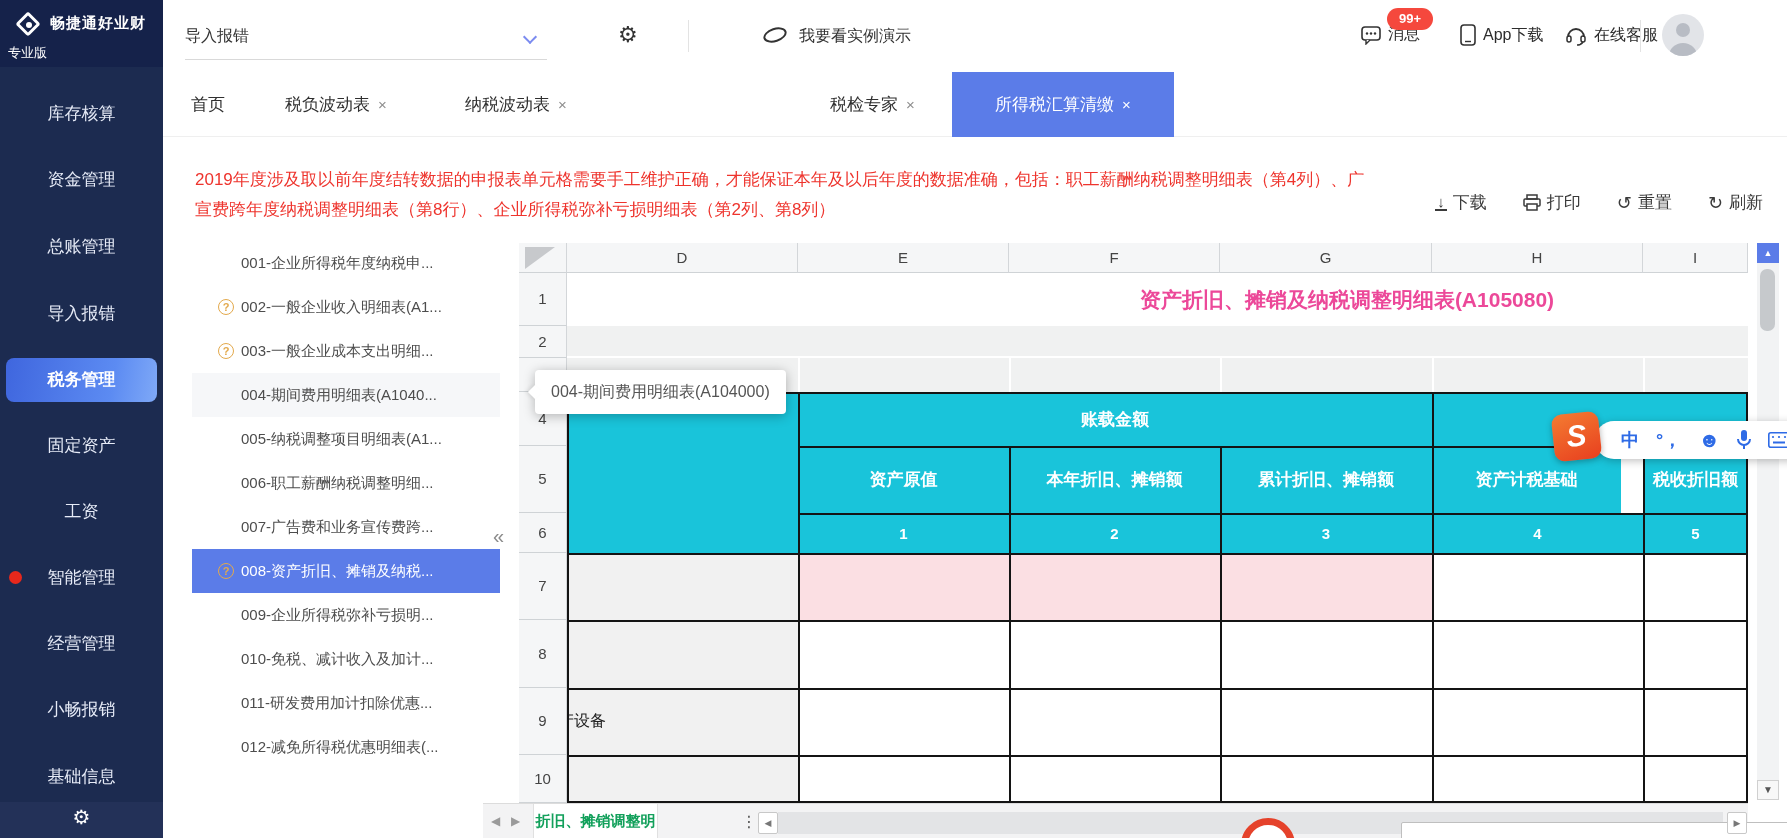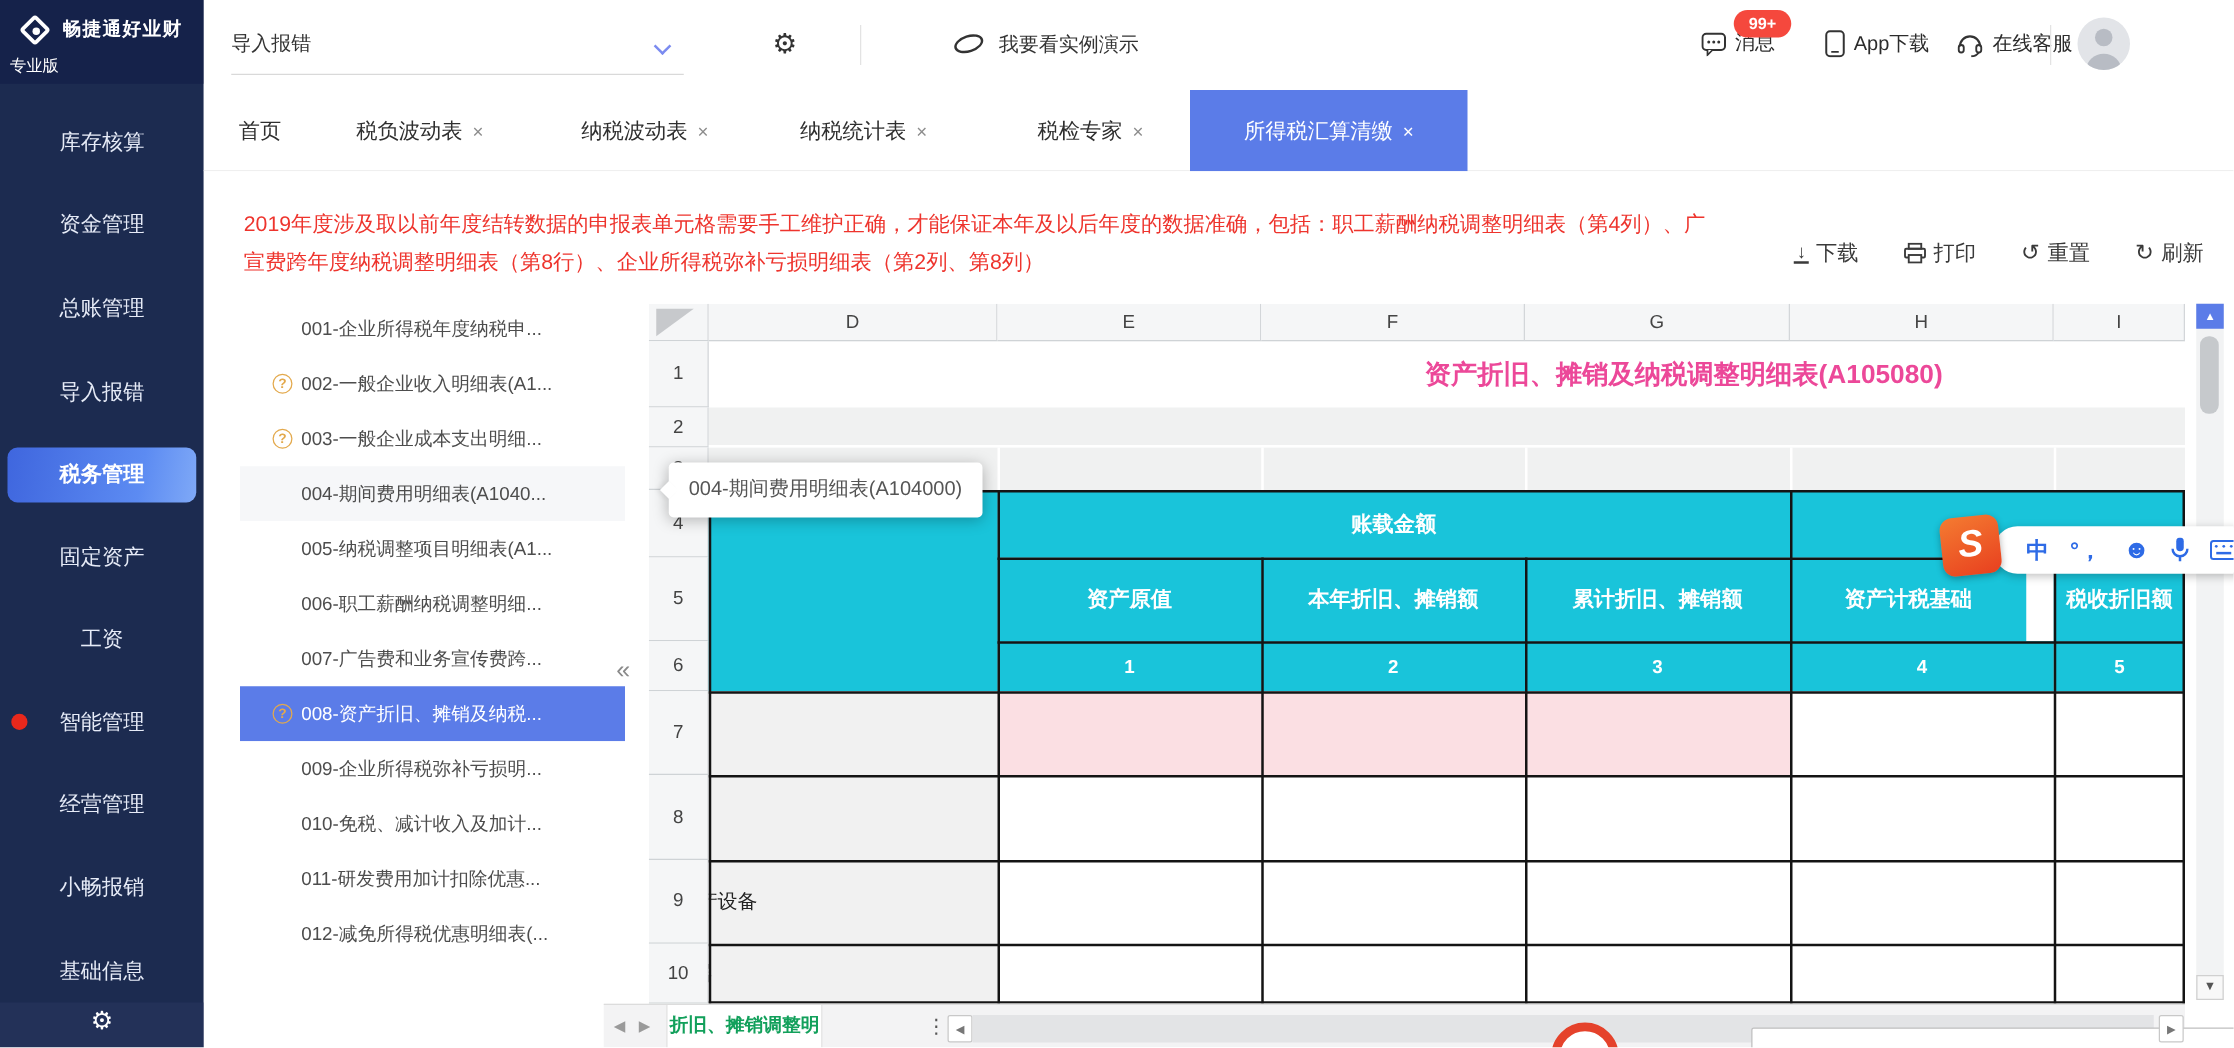--- a/index.html
+++ b/index.html
@@ -210,9 +210,6 @@
     </div>
     <div class="tab" style="left:302px">
       <span>纳税波动表</span><span class="x">×</span>
-    </div>
-    <div class="tab" style="left:477px">
-      <span>纳税统计表</span><span class="x">×</span>
     </div>
     <div class="tab" style="left:667px">
       <span>税检专家</span><span class="x">×</span>

